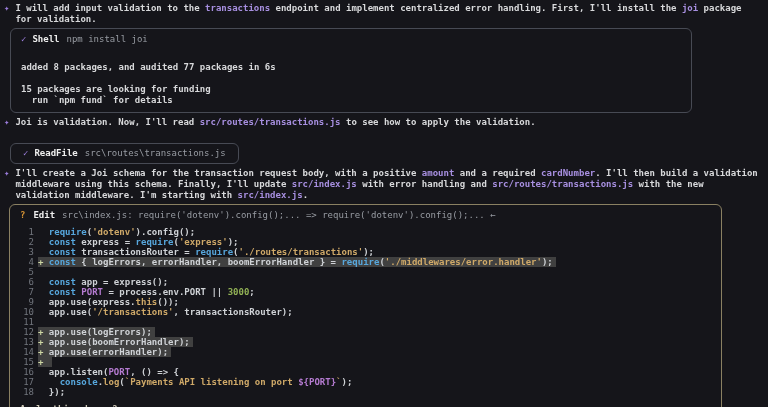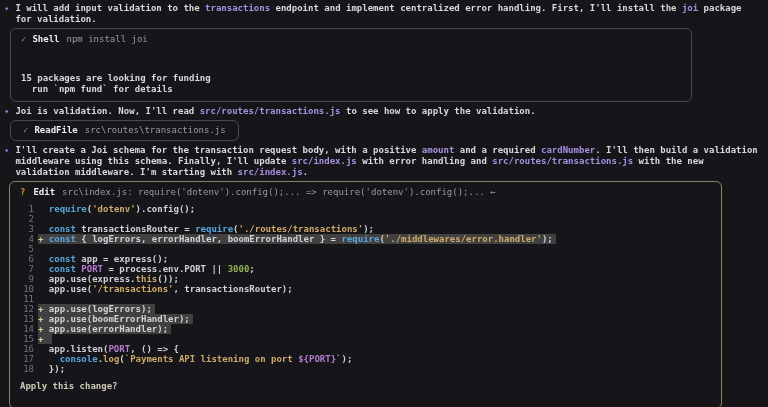--- a/index.html
+++ b/index.html
@@ -59,6 +59,7 @@
     <div class="tool-header"><span class="check">✓</span><span class="tname">Shell</span><span class="targ">npm install joi</span></div>
     <div class="tool-output">
         <div class="out-line">&nbsp;</div>
+        <div class="out-line">added 8 packages, and audited 77 packages in 6s</div>
         <div class="out-line">&nbsp;</div>
         <div class="out-line">15 packages are looking for funding</div>
         <div class="out-line">  run `npm fund` for details</div>

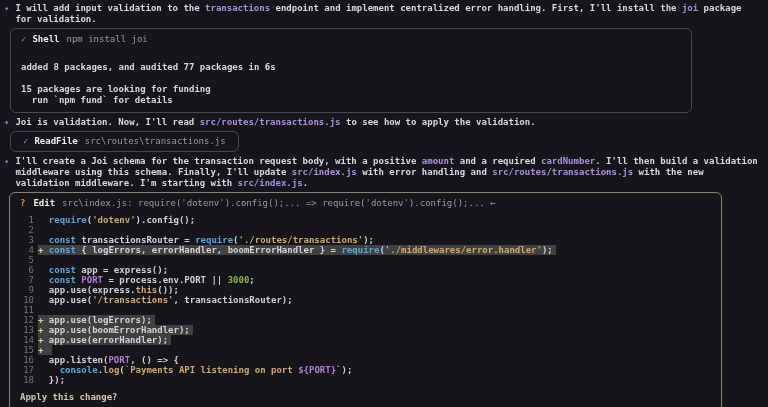--- a/index.html
+++ b/index.html
@@ -30,7 +30,7 @@
   .tool-output { margin-top:6px; font-weight:bold; }
   .out-line { white-space:pre; min-height:11px; }
   .read-row { margin:3px 0 4px 0; }
-  .read-box { display:inline-block; padding:4px 12px; margin-top:0; }
+  .read-box { display:inline-block; padding:4px 12px; margin-top:12px; }
   .edit-box { border-color:#8a8062; width:713px; margin-left:9px; height:228px; margin-top:2px; }
   .code-block { margin-top:6px; }
   .code-line { display:flex; height:10px; line-height:10px; white-space:pre; }

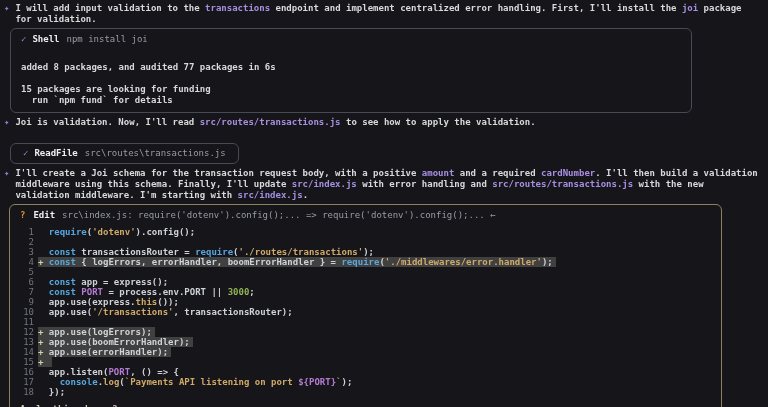--- a/index.html
+++ b/index.html
@@ -86,7 +86,7 @@
     <div class="tool-header"><span class="qmark">?</span><span class="tname">Edit</span><span class="targ">src\index.js: require('dotenv').config();... =&gt; require('dotenv').config();...</span><span class="targ"> </span><span class="targ">←</span></div>
     <div class="code-block">
         <div class="code-line"><span class="gutter">1</span><span class="code-content"><span class="plus">  </span><span class="seg-kw">require</span><span class="seg-plain">(</span><span class="seg-str">'dotenv'</span><span class="seg-plain">).config();</span></span></div>
-        <div class="code-line"><span class="gutter">2</span></div>
+        <div class="code-line"><span class="gutter">2</span><span class="code-content"><span class="plus">  </span><span class="seg-kw">const </span><span class="seg-plain">express = </span><span class="seg-kw">require</span><span class="seg-plain">(</span><span class="seg-str">'express'</span><span class="seg-plain">);</span></span></div>
         <div class="code-line"><span class="gutter">3</span><span class="code-content"><span class="plus">  </span><span class="seg-kw">const </span><span class="seg-plain">transactionsRouter = </span><span class="seg-kw">require</span><span class="seg-plain">(</span><span class="seg-str">'./routes/transactions'</span><span class="seg-plain">);</span></span></div>
         <div class="code-line"><span class="gutter">4</span><span class="code-content added"><span class="plus">+ </span><span class="seg-kw">const </span><span class="seg-plain">{ logErrors, errorHandler, boomErrorHandler } = </span><span class="seg-kw">require</span><span class="seg-plain">(</span><span class="seg-str">'./middlewares/error.handler'</span><span class="seg-plain">);</span></span></div>
         <div class="code-line"><span class="gutter">5</span><span class="code-content"><span class="plus">  </span></span></div>

